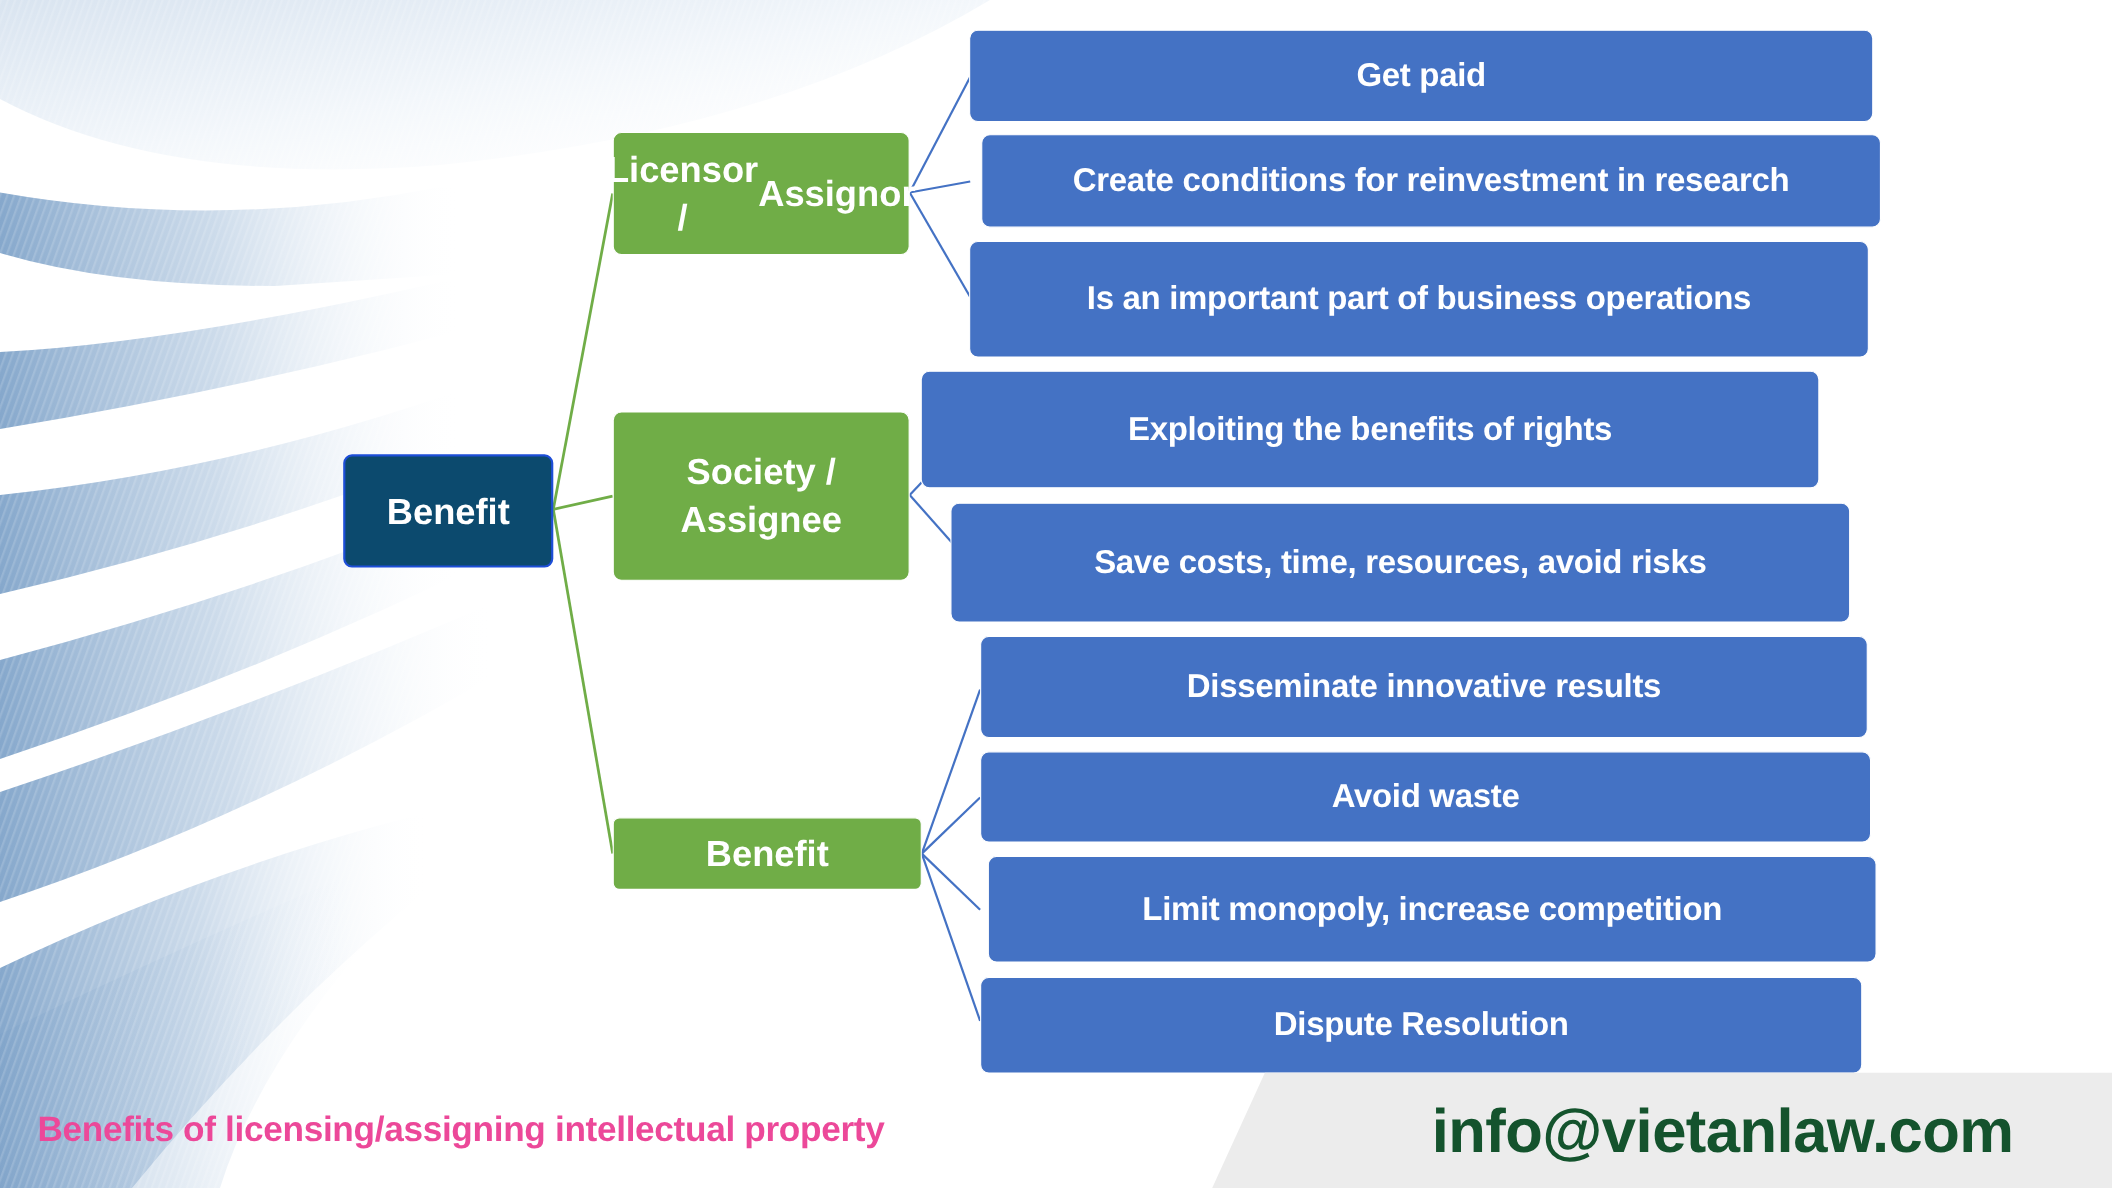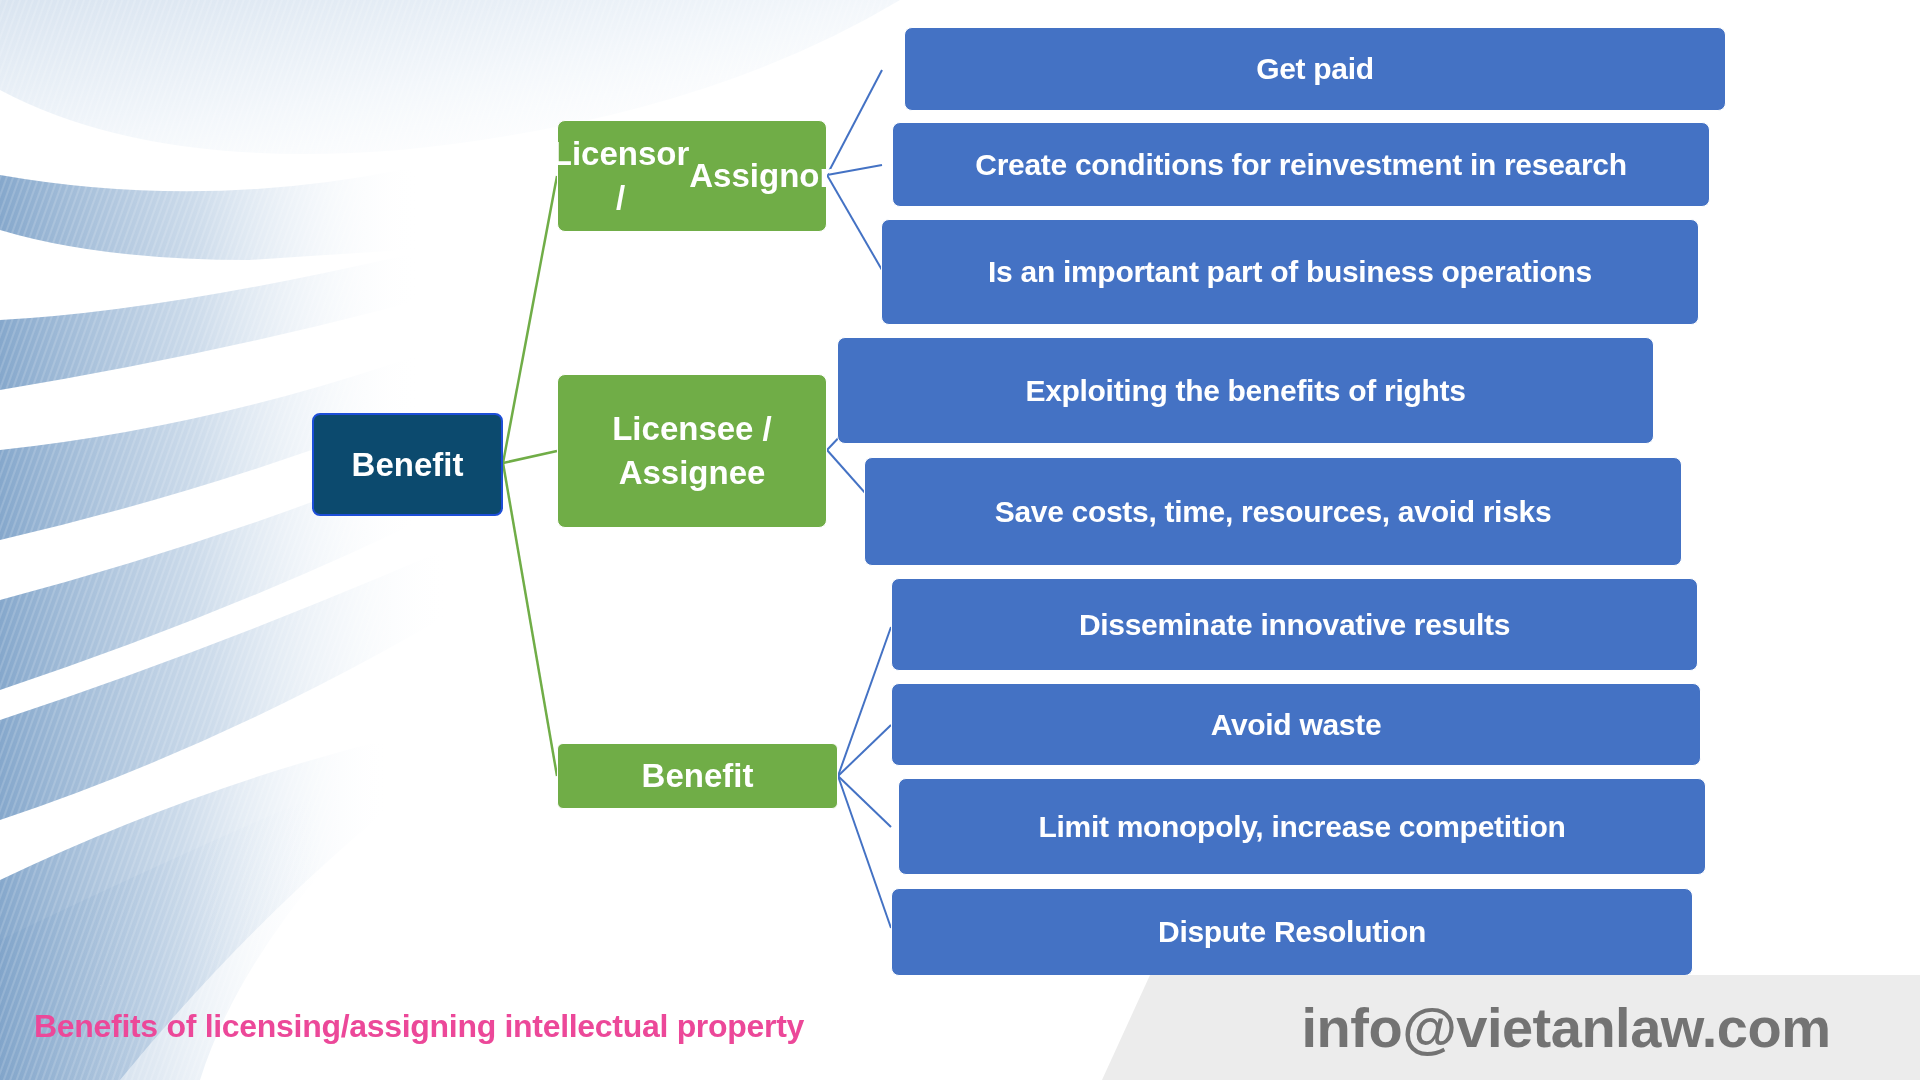--- a/index.html
+++ b/index.html
@@ -84,7 +84,7 @@
   <span>Benefit</span>
 </div>
 
-<div class="node leaf" style="left:904px; top:27px; width:822px; height:84px;">
+<div class="node leaf" style="left:881px; top:27px; width:822px; height:84px;">
   <span>Get paid</span>
 </div>
 <div class="node leaf" style="left:892px; top:122px; width:818px; height:85px;text-align:right;">

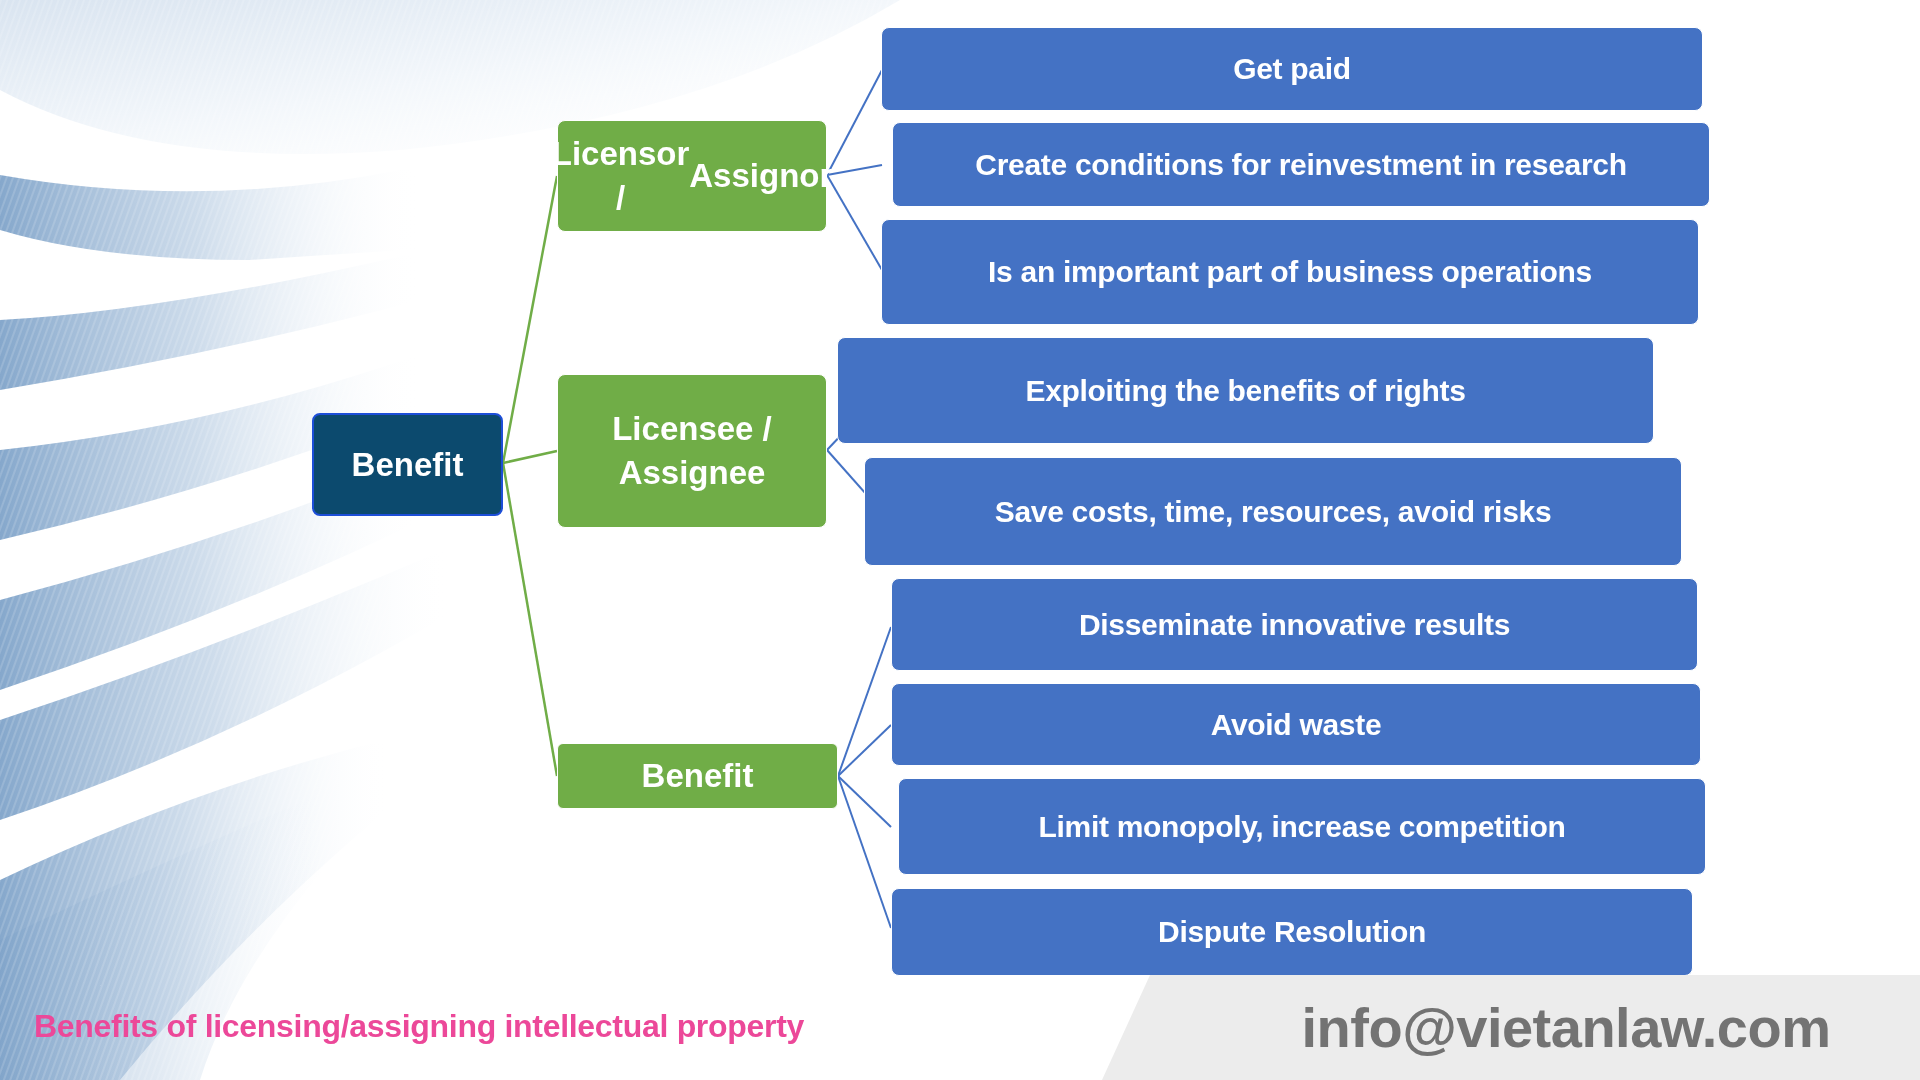--- a/index.html
+++ b/index.html
@@ -76,7 +76,7 @@
 </div>
 
 <div class="node cat" style="left:557px; top:374px; width:270px; height:154px; flex-direction:column;">
-  <span>Licensee /</span>
+  <span>Society /</span>
   <span>Assignee</span>
 </div>
 

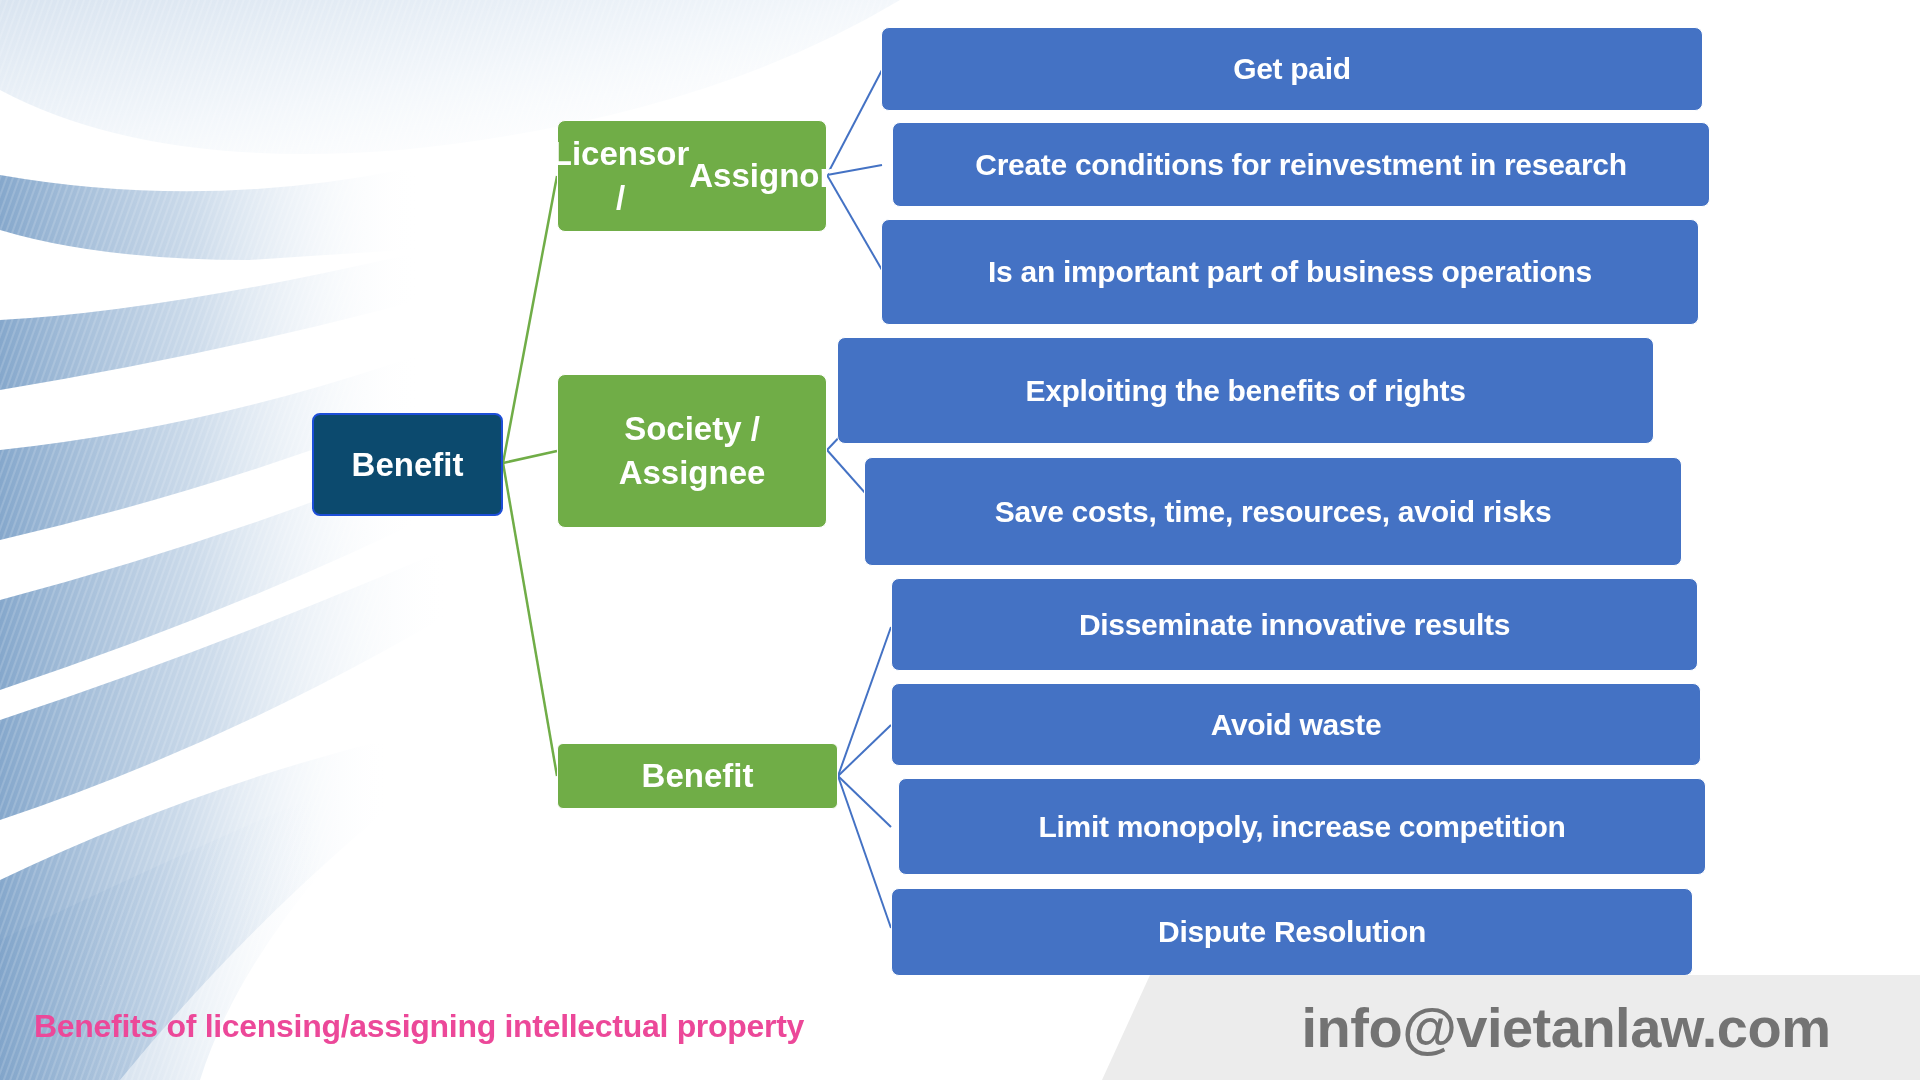--- a/index.html
+++ b/index.html
@@ -12,7 +12,7 @@
   .leaf { background:#4472c4; border:1px solid #ffffff; font-size:30px; white-space:nowrap; letter-spacing:-0.3px; }
   .footer-title { position:absolute; left:34px; top:1008px; font-size:32px; font-weight:bold; color:#ec4899; letter-spacing:-0.3px; white-space:nowrap; }
   .footer-panel { position:absolute; left:0; top:975px; width:1920px; height:105px; }
-  .footer-email { position:absolute; left:1286px; top:995px; width:560px; text-align:center; font-size:56px; font-weight:bold; color:#737373; letter-spacing:-0.5px; white-space:nowrap; }
+  .footer-email { position:absolute; left:1286px; top:995px; width:560px; text-align:center; font-size:56px; font-weight:bold; color:#14532d; letter-spacing:-0.5px; white-space:nowrap; }
 </style>
 </head>
 <body>

